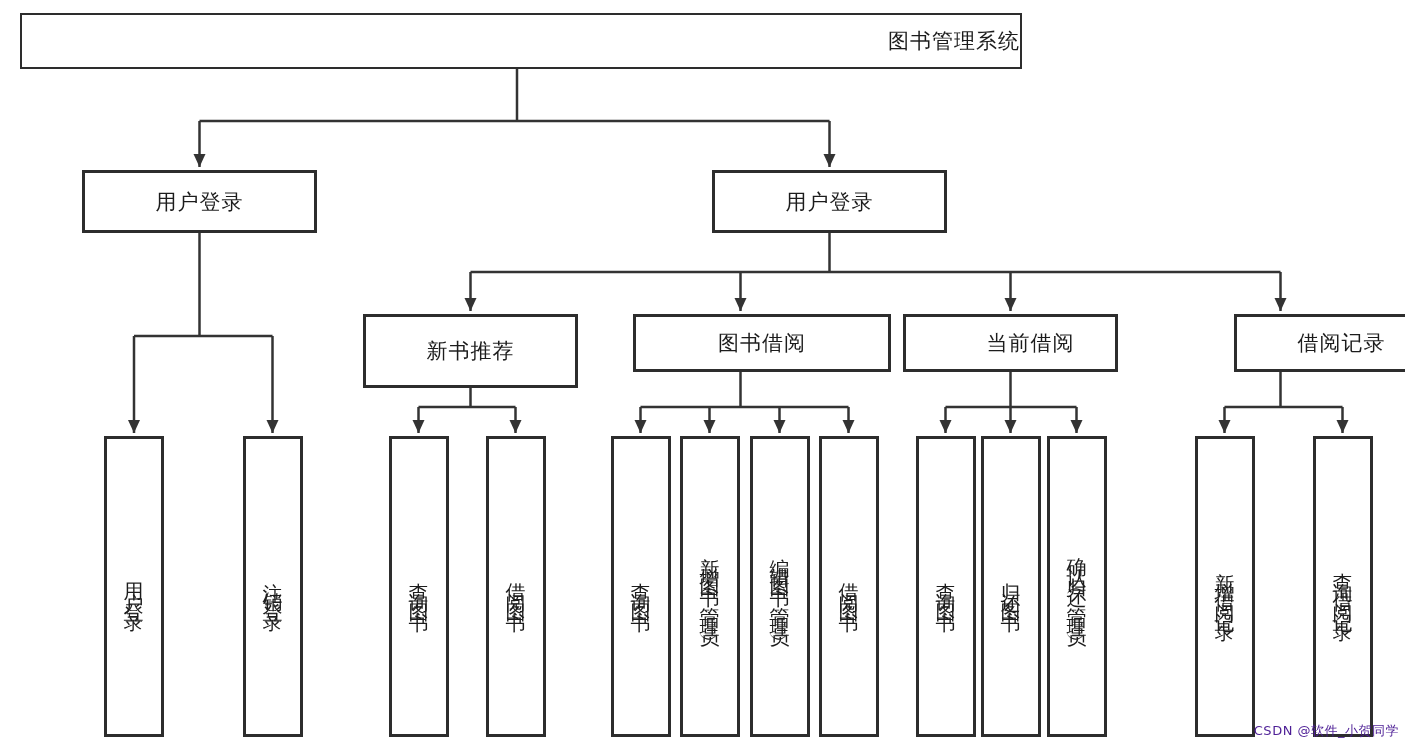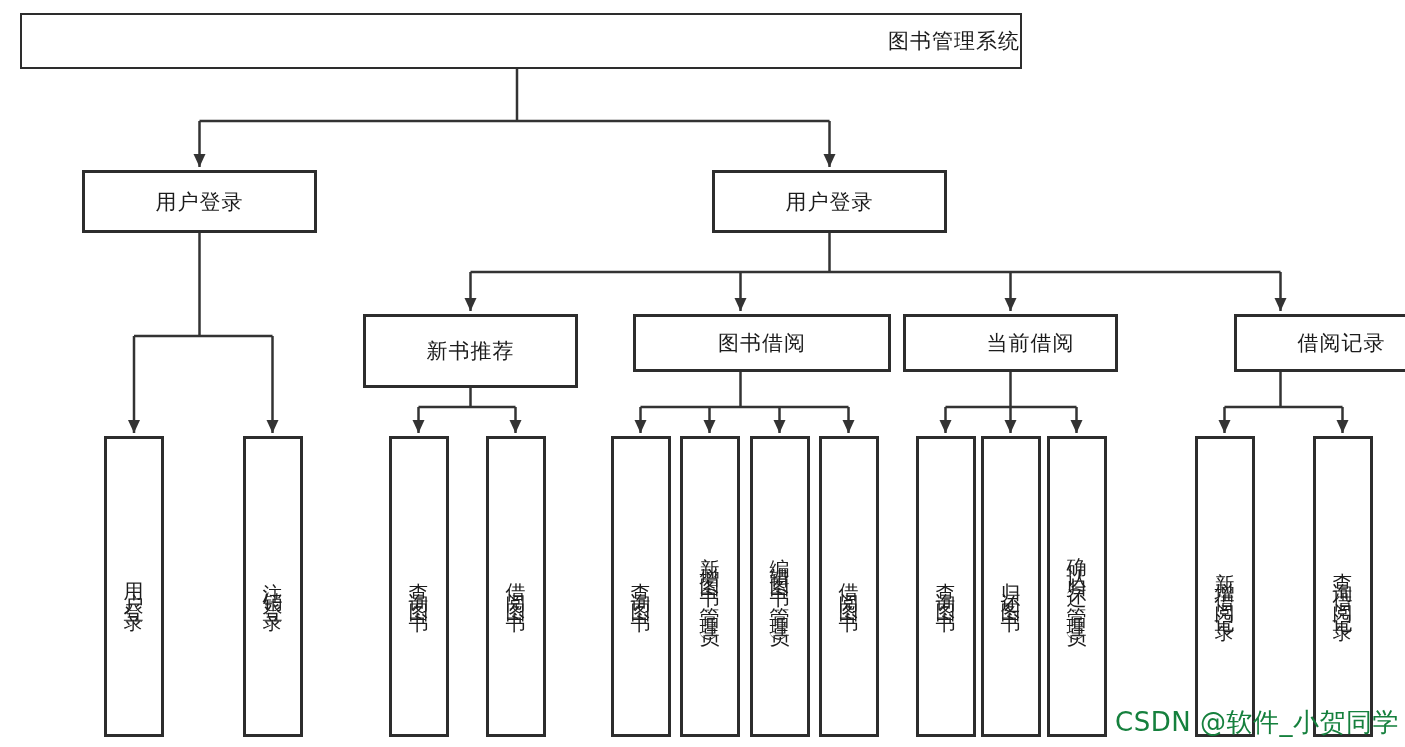--- a/index.html
+++ b/index.html
@@ -55,8 +55,8 @@
     position: absolute;
     right: 6px;
     bottom: 7px;
-    font-size: 26px;
-    color: #15803d;
+    font-size: 13px;
+    color: #4c1d95;
     letter-spacing: 0.5px;
     z-index: 5;
     white-space: nowrap;

